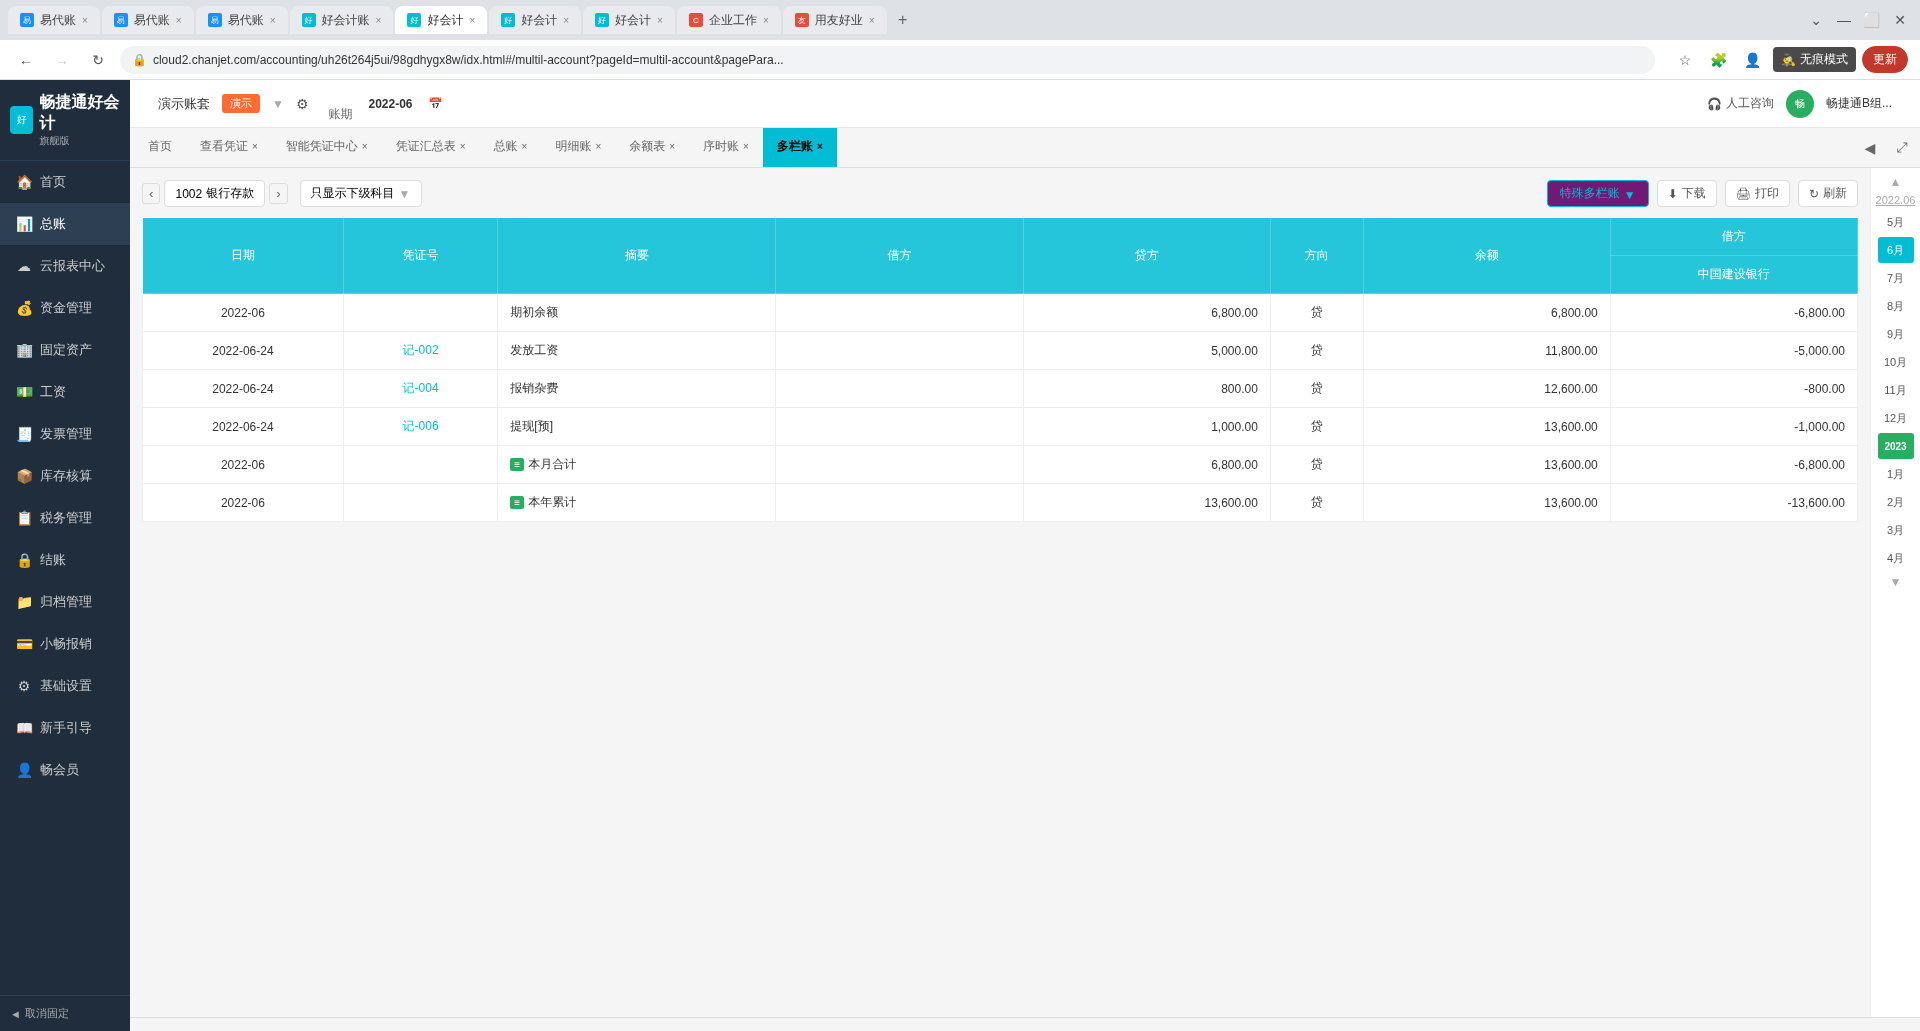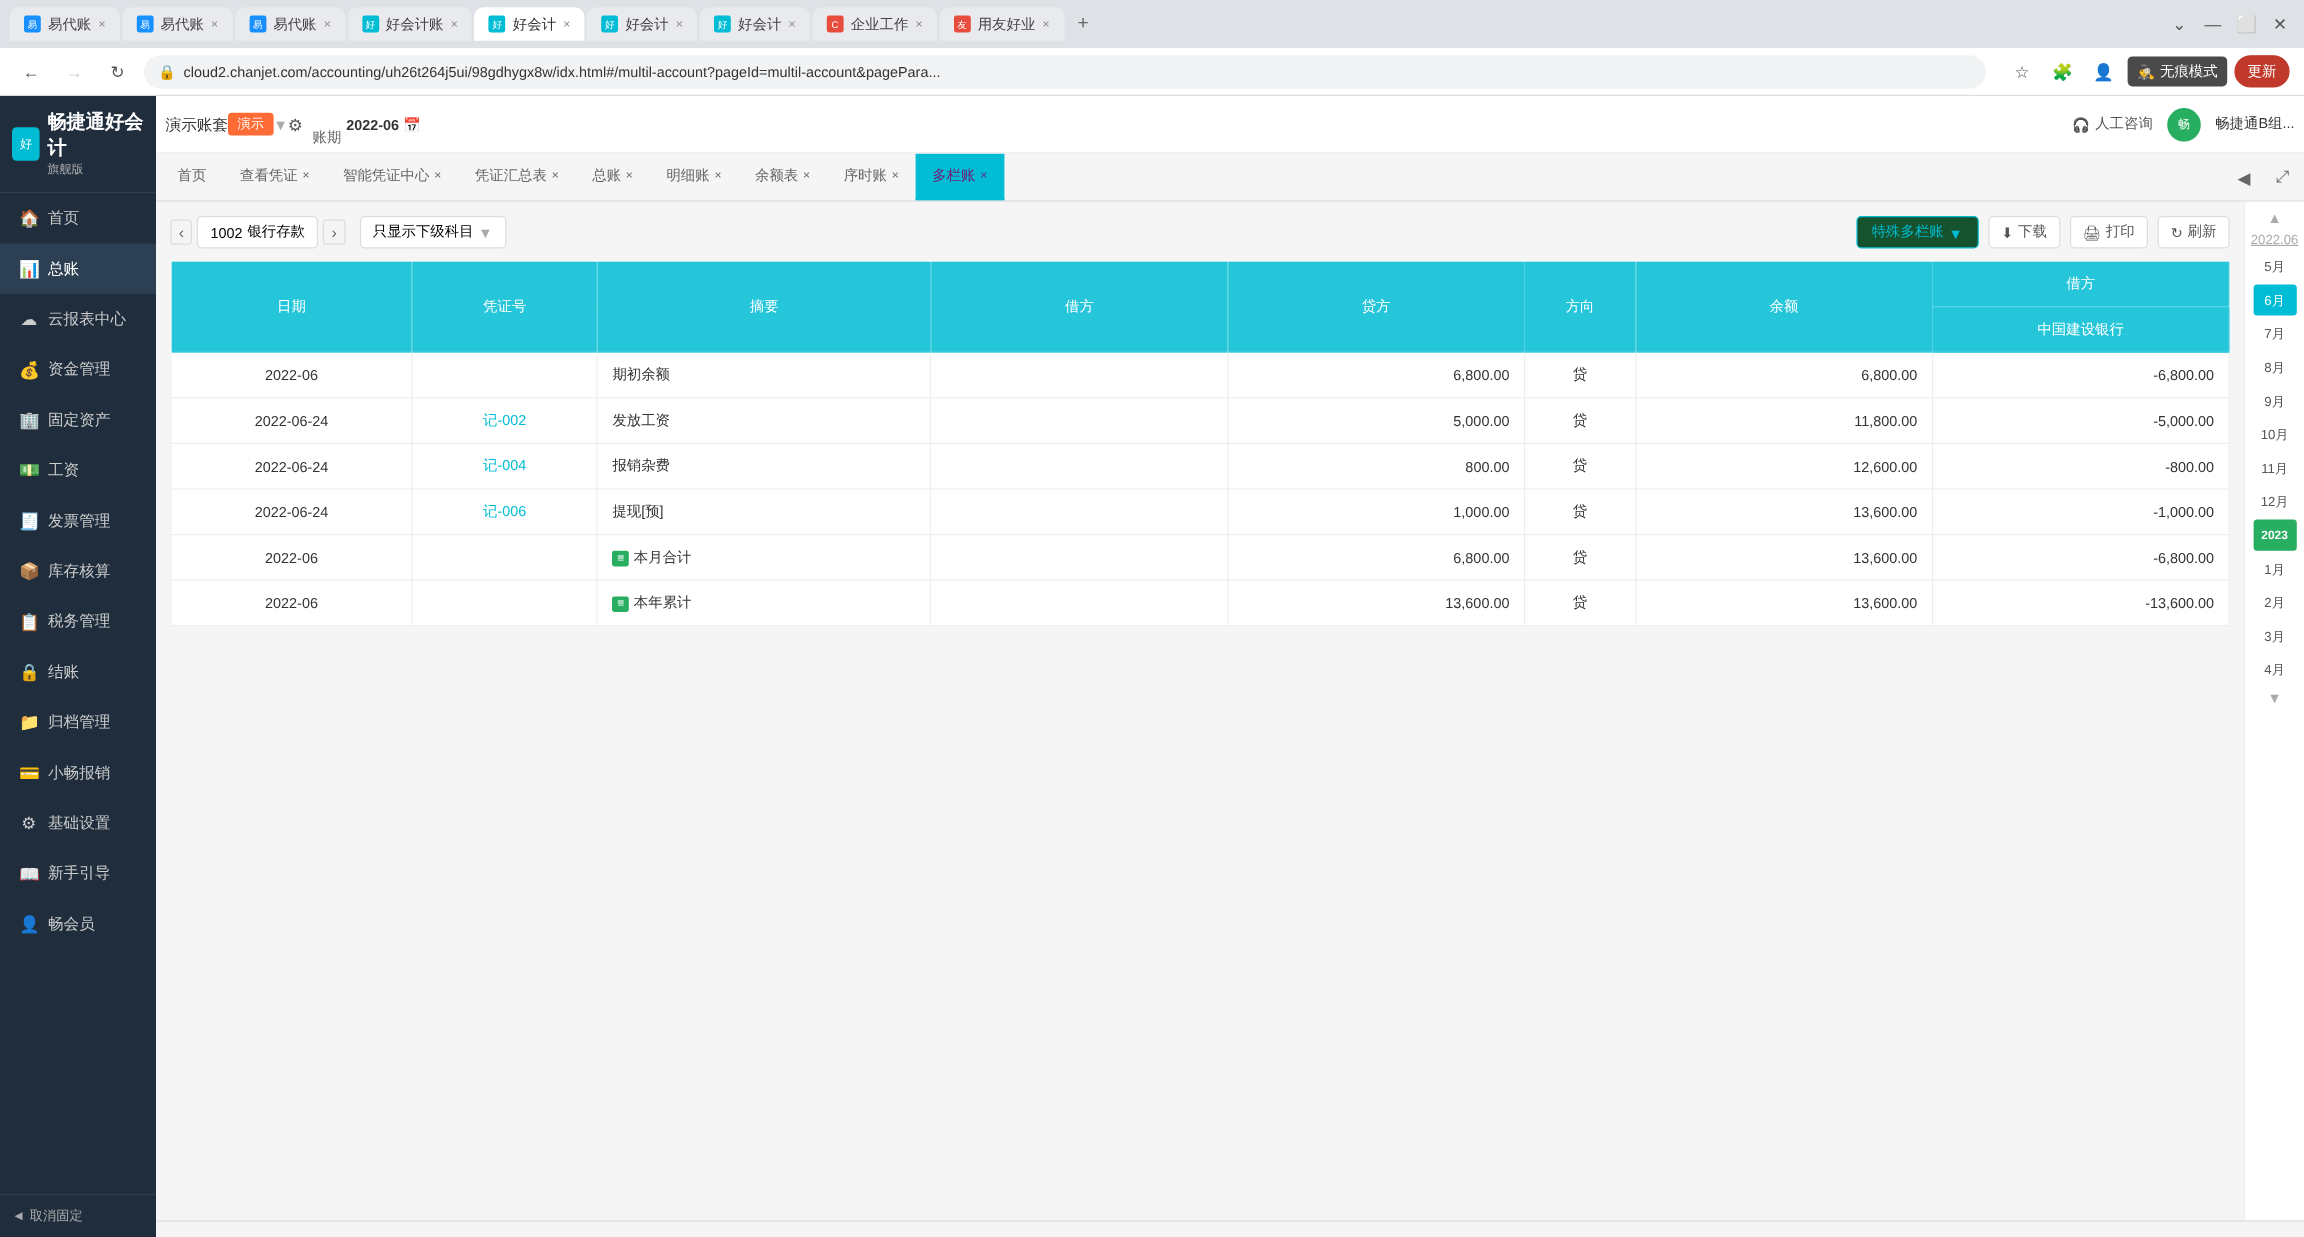--- a/index.html
+++ b/index.html
@@ -39,7 +39,7 @@
     .main { flex: 1; background: #f5f5f5; display: flex; flex-direction: column; overflow: hidden; }
 
     
-    .topbar { background: #fff; height: 48px; display: flex; align-items: center; padding: 0 8px; border-bottom: 1px solid #e8e8e8; }
+    .topbar { background: #fff; height: 48px; display: flex; align-items: center; padding: 0 28px; gap: 12px; border-bottom: 1px solid #e8e8e8; }
     .demo-badge { background: #ff6b35; color: #fff; font-size: 11px; padding: 2px 8px; border-radius: 3px; }
     .topbar-right { margin-left: auto; display: flex; align-items: center; gap: 12px; }
     .topbar-action { font-size: 12px; color: #555; cursor: pointer; display: flex; align-items: center; gap: 4px; }

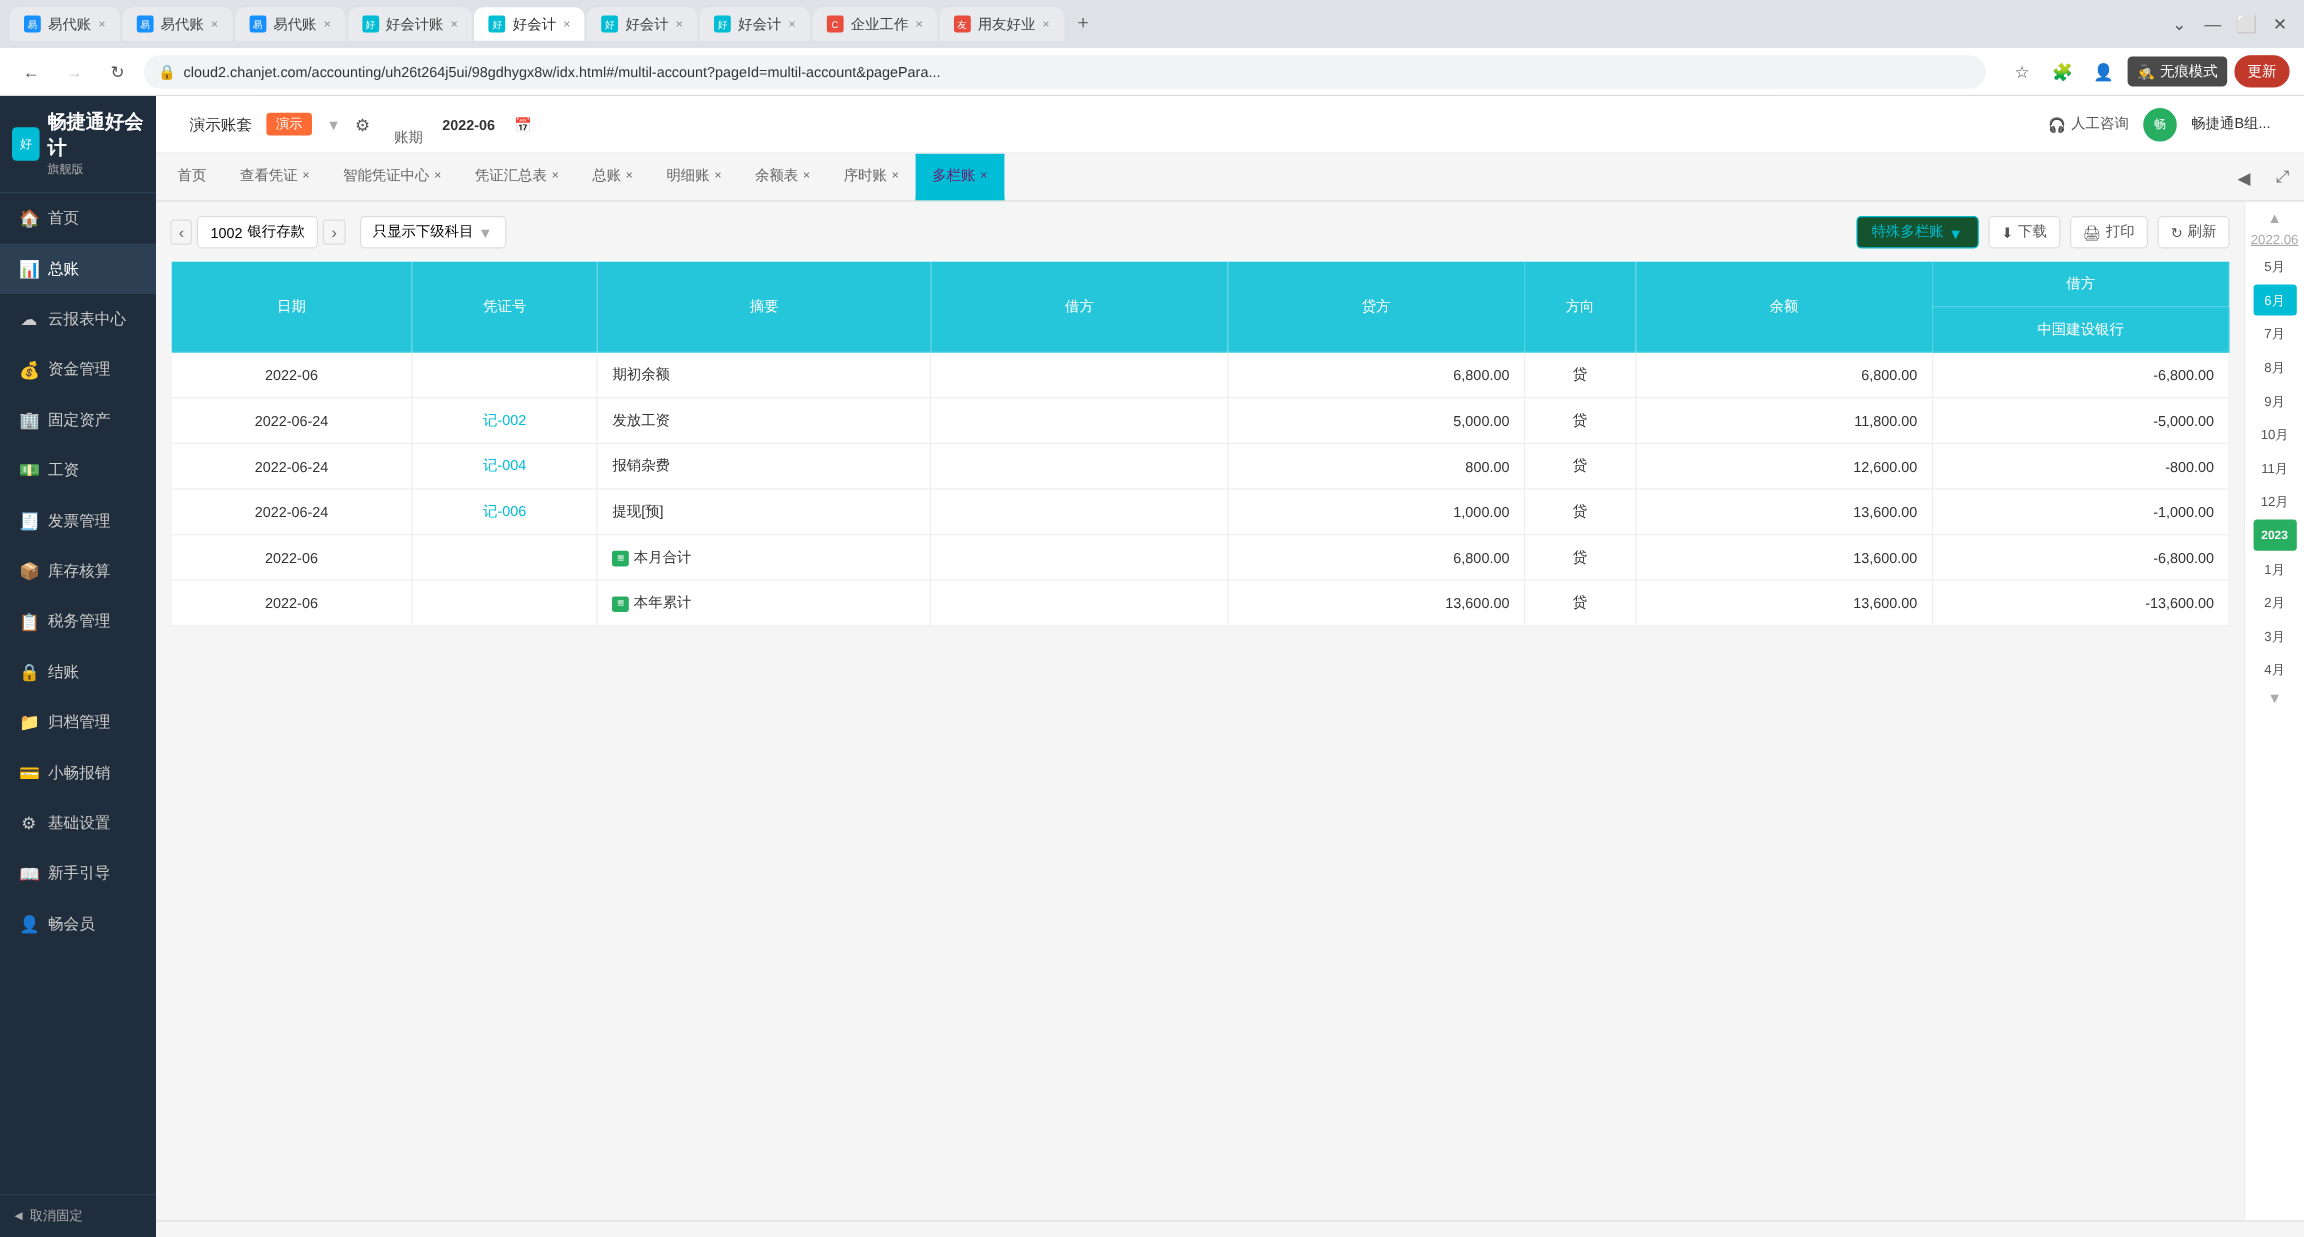--- a/index.html
+++ b/index.html
@@ -48,7 +48,7 @@
     
     .page-tabs { background: #f5f5f5; display: flex; align-items: center; border-bottom: 1px solid #ddd; overflow-x: auto; padding: 0 4px; }
     .page-tab { display: flex; align-items: center; gap: 4px; padding: 10px 14px; font-size: 12px; color: #666; cursor: pointer; white-space: nowrap; border-bottom: 2px solid transparent; }
-    .page-tab.active { color: #701a75; background: #00bcd4; border-bottom: 2px solid #00bcd4; }
+    .page-tab.active { color: #000000; background: #00bcd4; border-bottom: 2px solid #00bcd4; font-weight: bold; }
     .page-tab-close { font-size: 10px; color: inherit; cursor: pointer; }
     .tab-panel-actions { margin-left: auto; display: flex; gap: 4px; }
     .panel-btn { width: 28px; height: 28px; display: flex; align-items: center; justify-content: center; color: #666; cursor: pointer; font-size: 14px; }

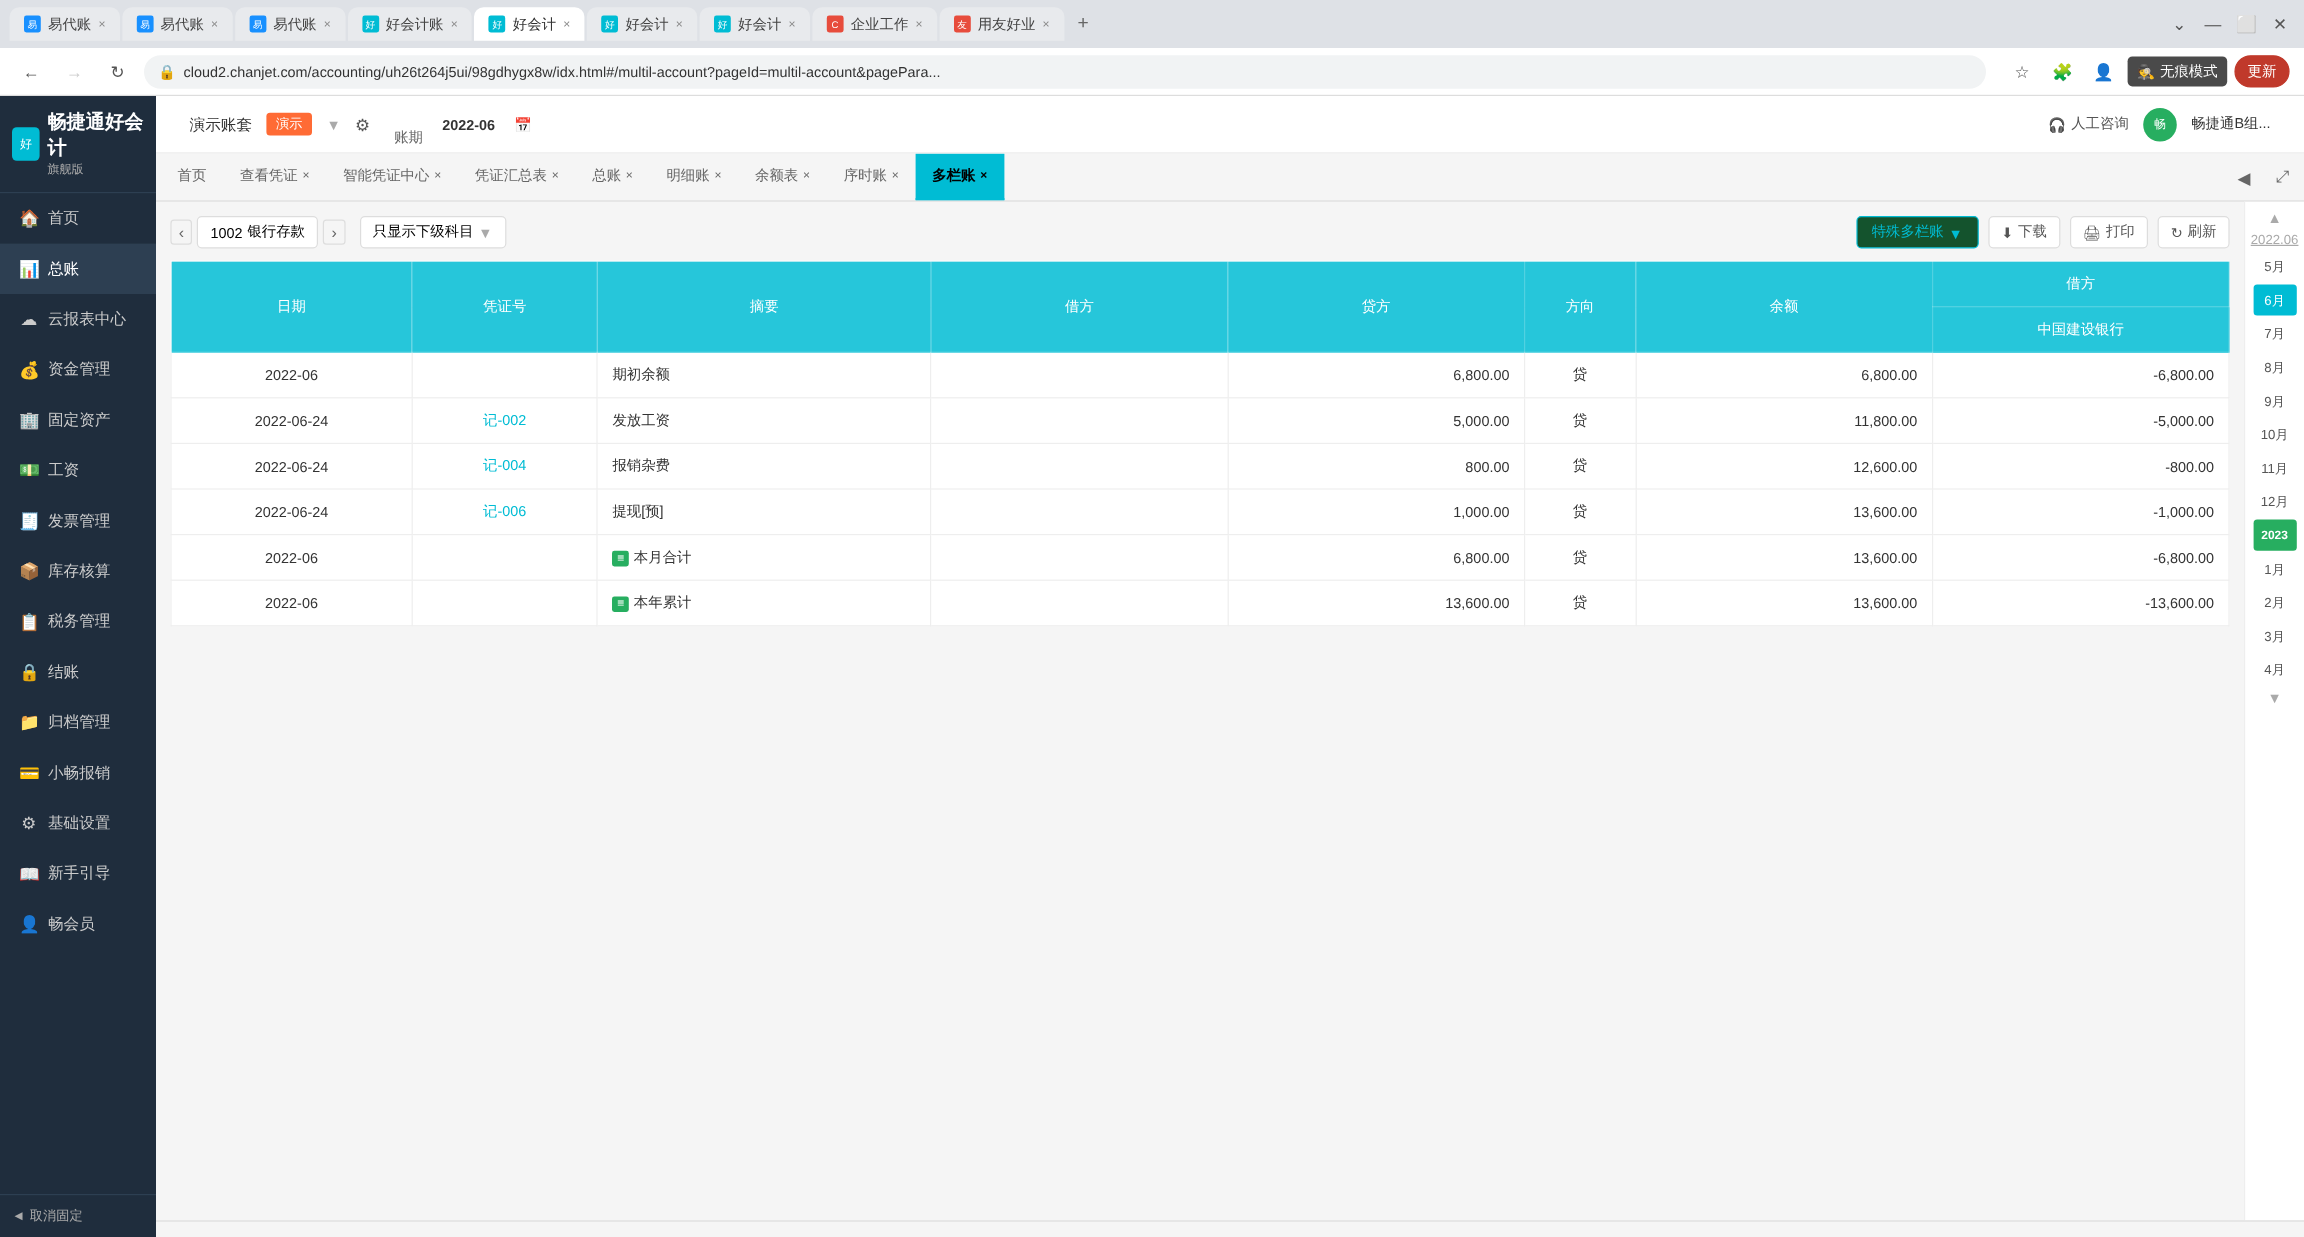--- a/index.html
+++ b/index.html
@@ -62,7 +62,7 @@
     .account-selector { display: flex; align-items: center; gap: 4px; background: #fff; border: 1px solid #ddd; border-radius: 4px; padding: 4px 10px; font-size: 12px; cursor: pointer; }
     .filter-dropdown { display: flex; align-items: center; gap: 4px; padding: 4px 10px; border: 1px solid #ddd; border-radius: 4px; background: #fff; font-size: 12px; cursor: pointer; }
     .toolbar-right { margin-left: auto; display: flex; gap: 8px; }
-    .special-btn { border: 1px solid #00bcd4; color: #00bcd4; background: #14532d; border-radius: 4px; padding: 4px 12px; font-size: 12px; cursor: pointer; display: flex; align-items: flex-end; gap: 4px; }
+    .special-btn { border: 1px solid #00bcd4; color: #00bcd4; background: #701a75; border-radius: 4px; padding: 4px 12px; font-size: 12px; cursor: pointer; display: flex; align-items: flex-end; gap: 4px; }
     .download-btn, .print-btn, .refresh-btn { border: 1px solid #ddd; background: #fff; border-radius: 4px; padding: 4px 10px; font-size: 12px; cursor: pointer; display: flex; align-items: center; gap: 4px; color: #555; }
 
     

